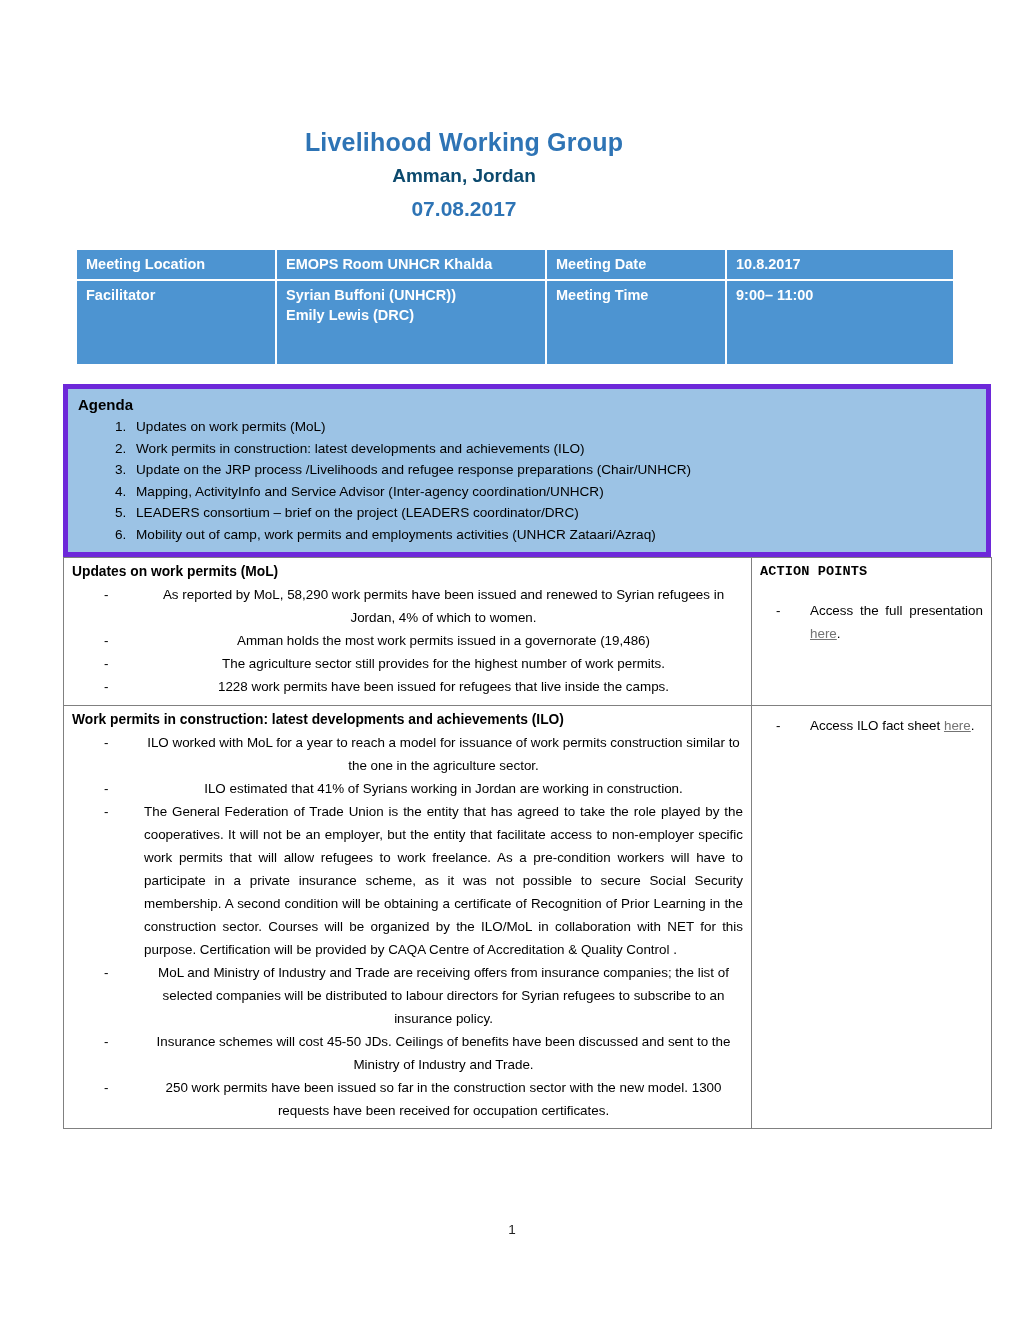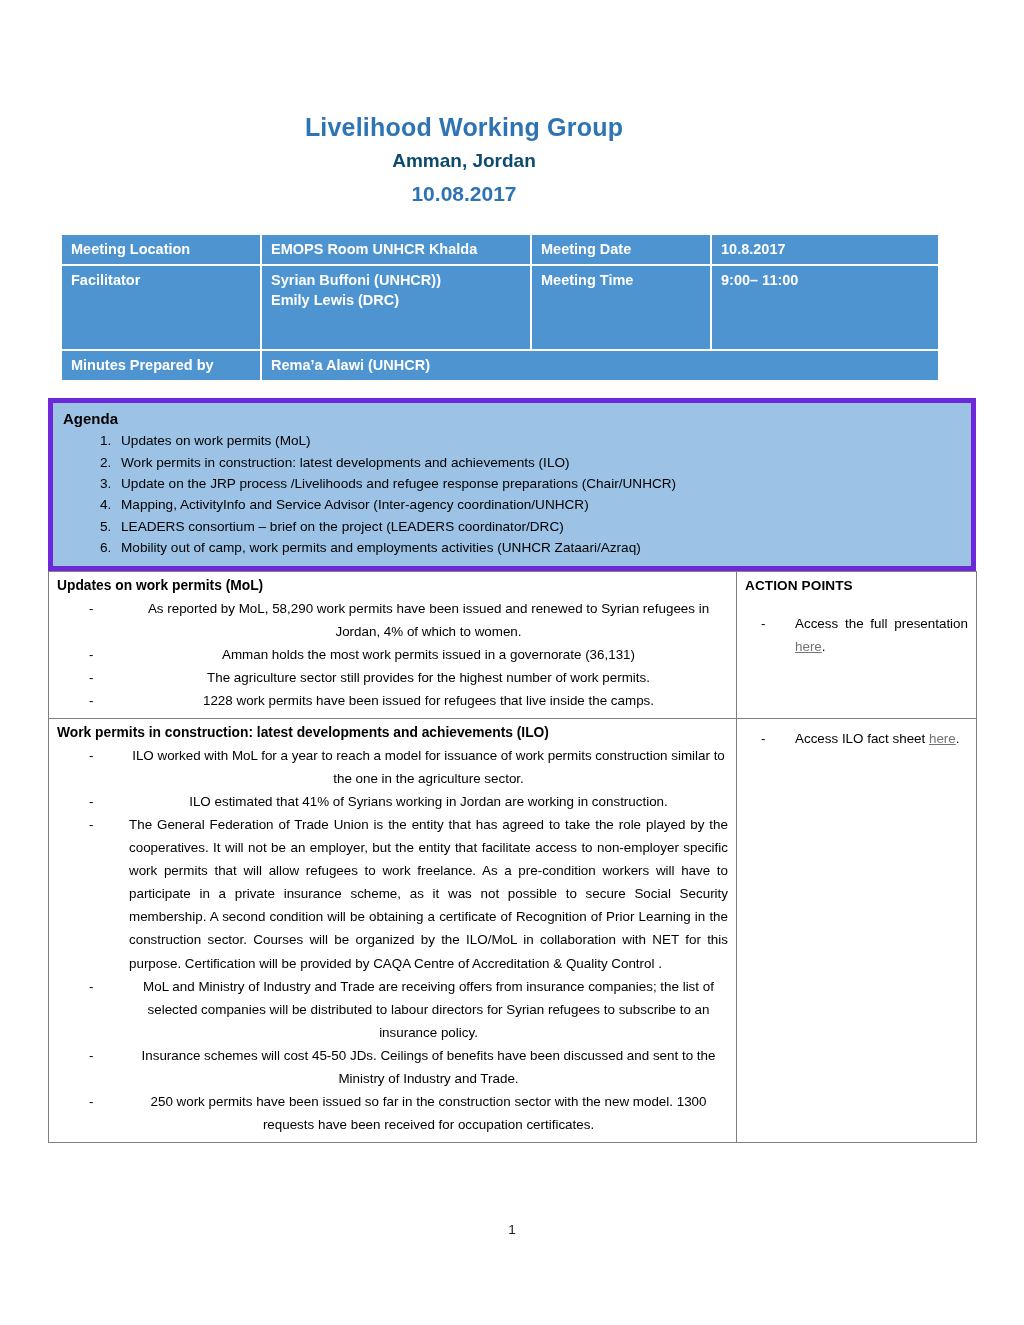--- a/index.html
+++ b/index.html
@@ -17,7 +17,7 @@
     position: relative;
     width: 928px;
     height: 1325px;
-    padding: 0;
+    padding: 15px;
   }
 
   

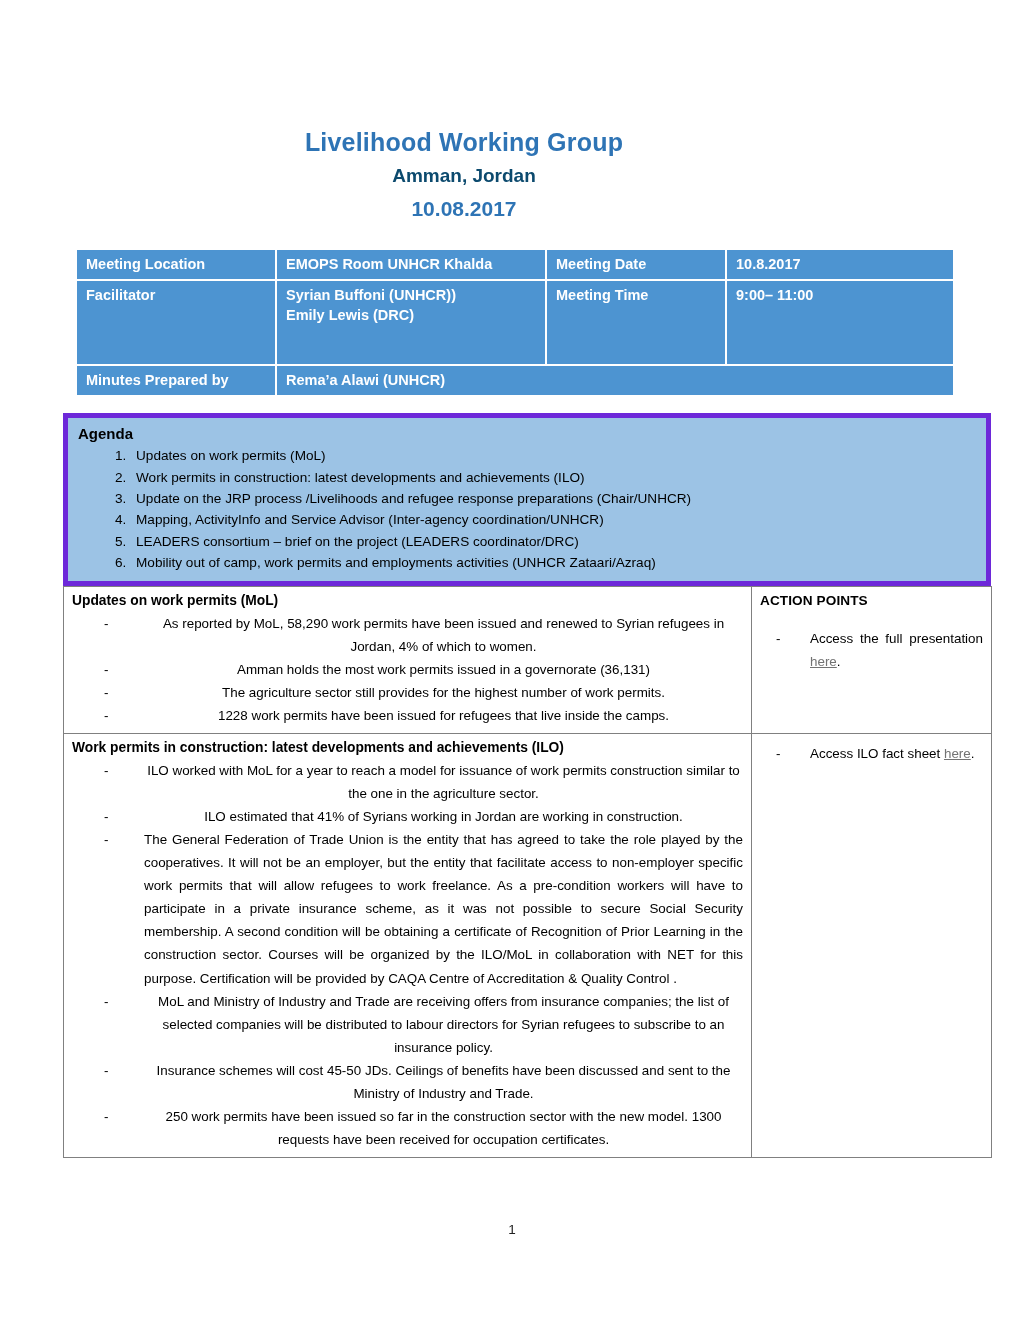--- a/index.html
+++ b/index.html
@@ -188,7 +188,7 @@
   <div class="title-block">
     <div class="doc-title">Livelihood Working Group</div>
     <div class="doc-subtitle">Amman, Jordan</div>
-    <div class="doc-date">10.08.2017</div>
+    <div class="doc-date">07.08.2017</div>
   </div>
 
   <div class="info-wrap">

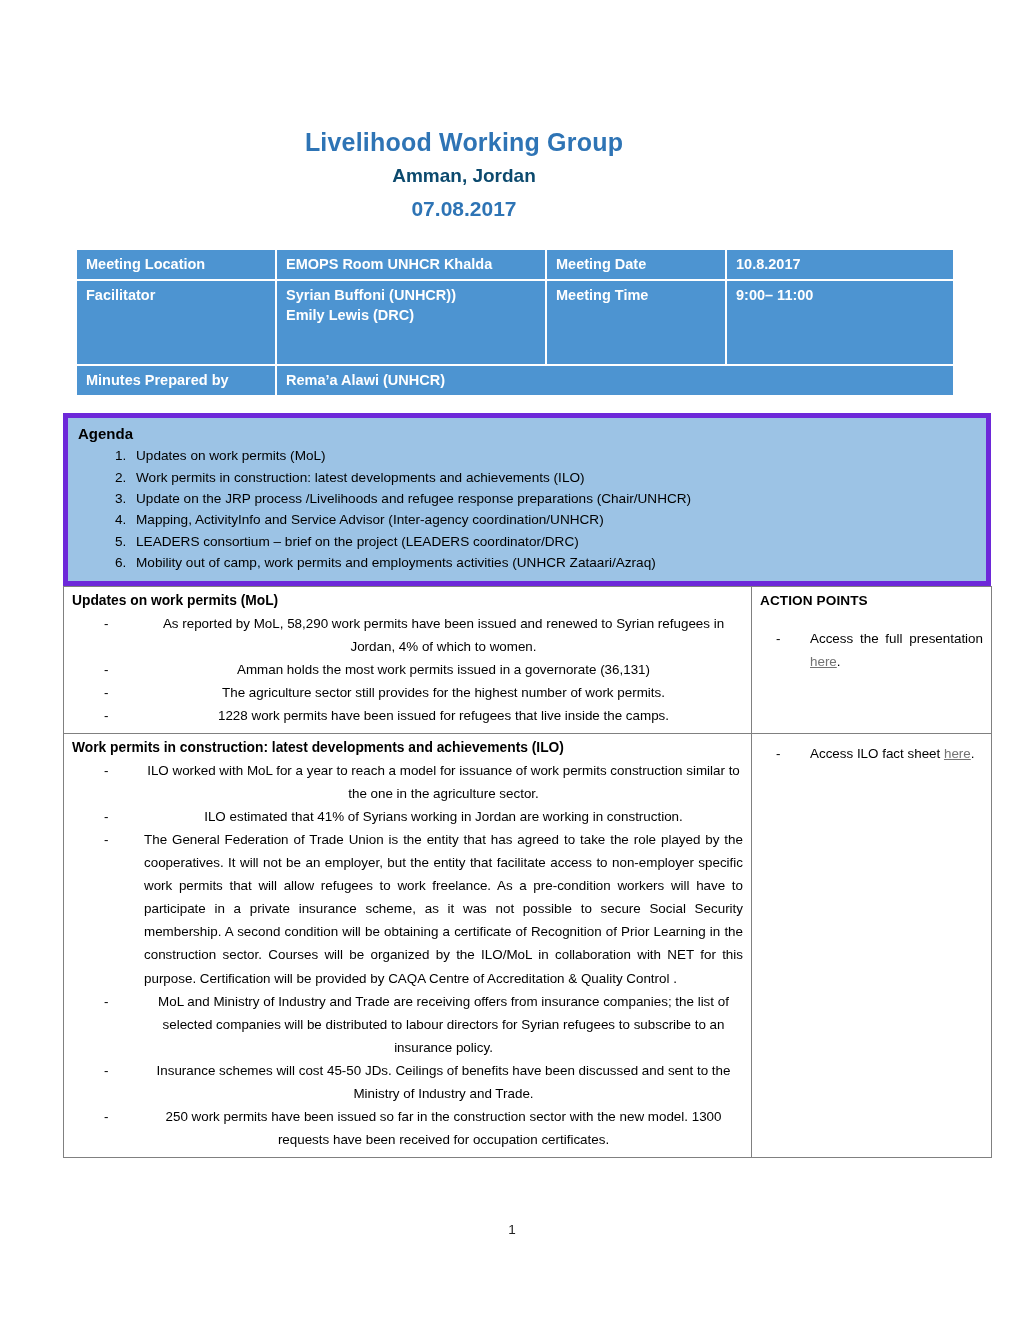--- a/index.html
+++ b/index.html
@@ -210,10 +210,6 @@
           <td class="c-label2">Meeting Time</td>
           <td class="c-val2 last-col">9:00– 11:00</td>
         </tr>
-        <tr class="last-row">
-          <td class="c-label1">Minutes Prepared by</td>
-          <td class="last-col" colspan="3">Rema’a Alawi (UNHCR)</td>
-        </tr>
       </tbody>
     </table>
   </div>

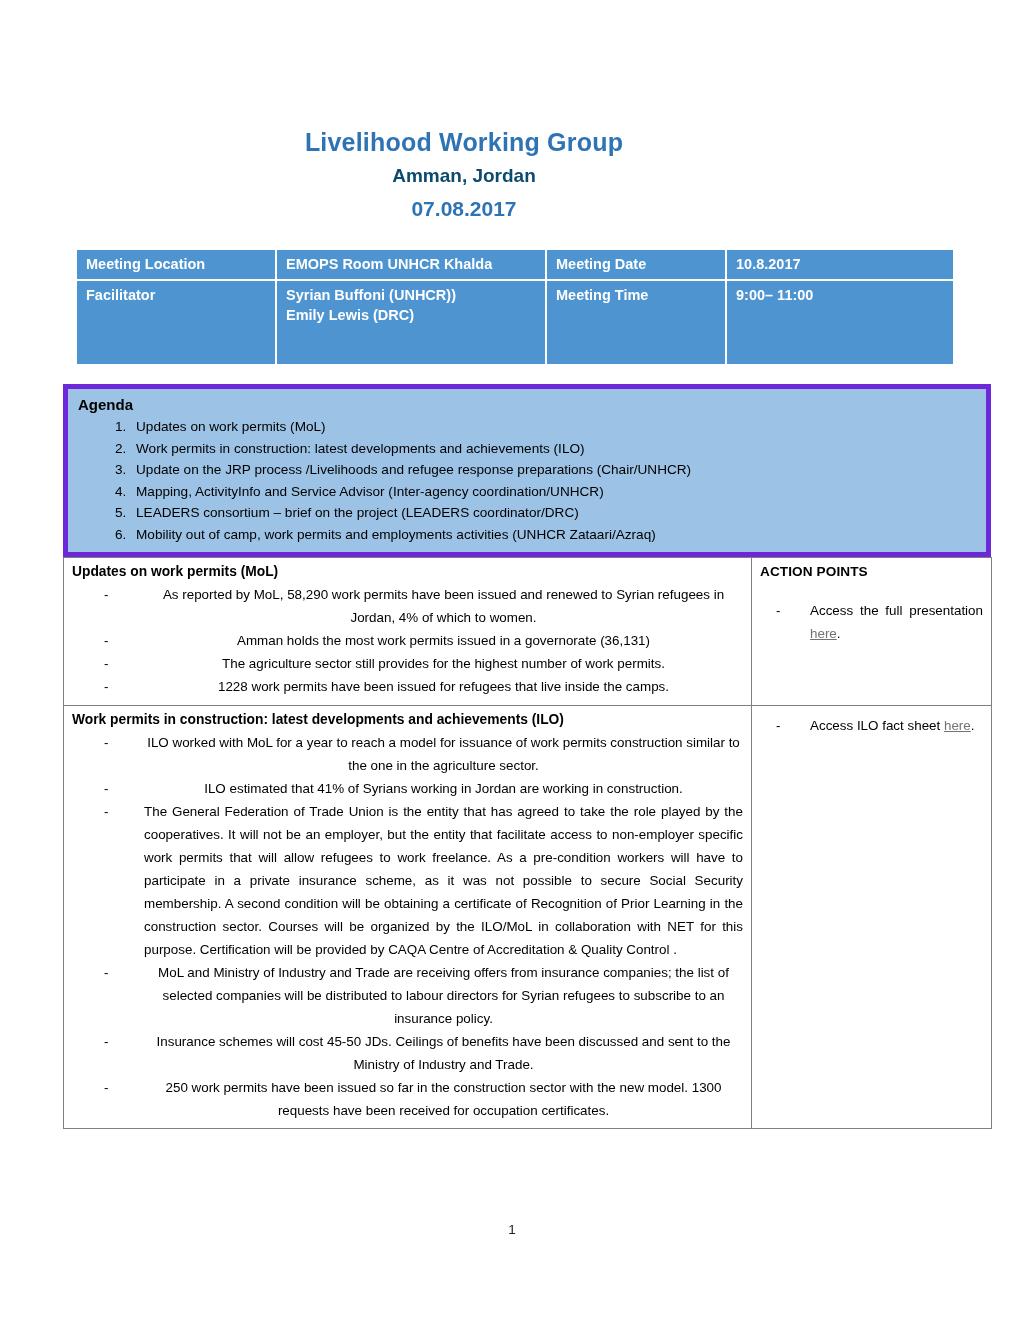--- a/index.html
+++ b/index.html
@@ -144,6 +144,7 @@
     font-weight: bold;
     line-height: 1.5;
     letter-spacing: 0.1px;
+    font-family: Liberation Mono, monospace;
   }
   ul.action {
     list-style: none;

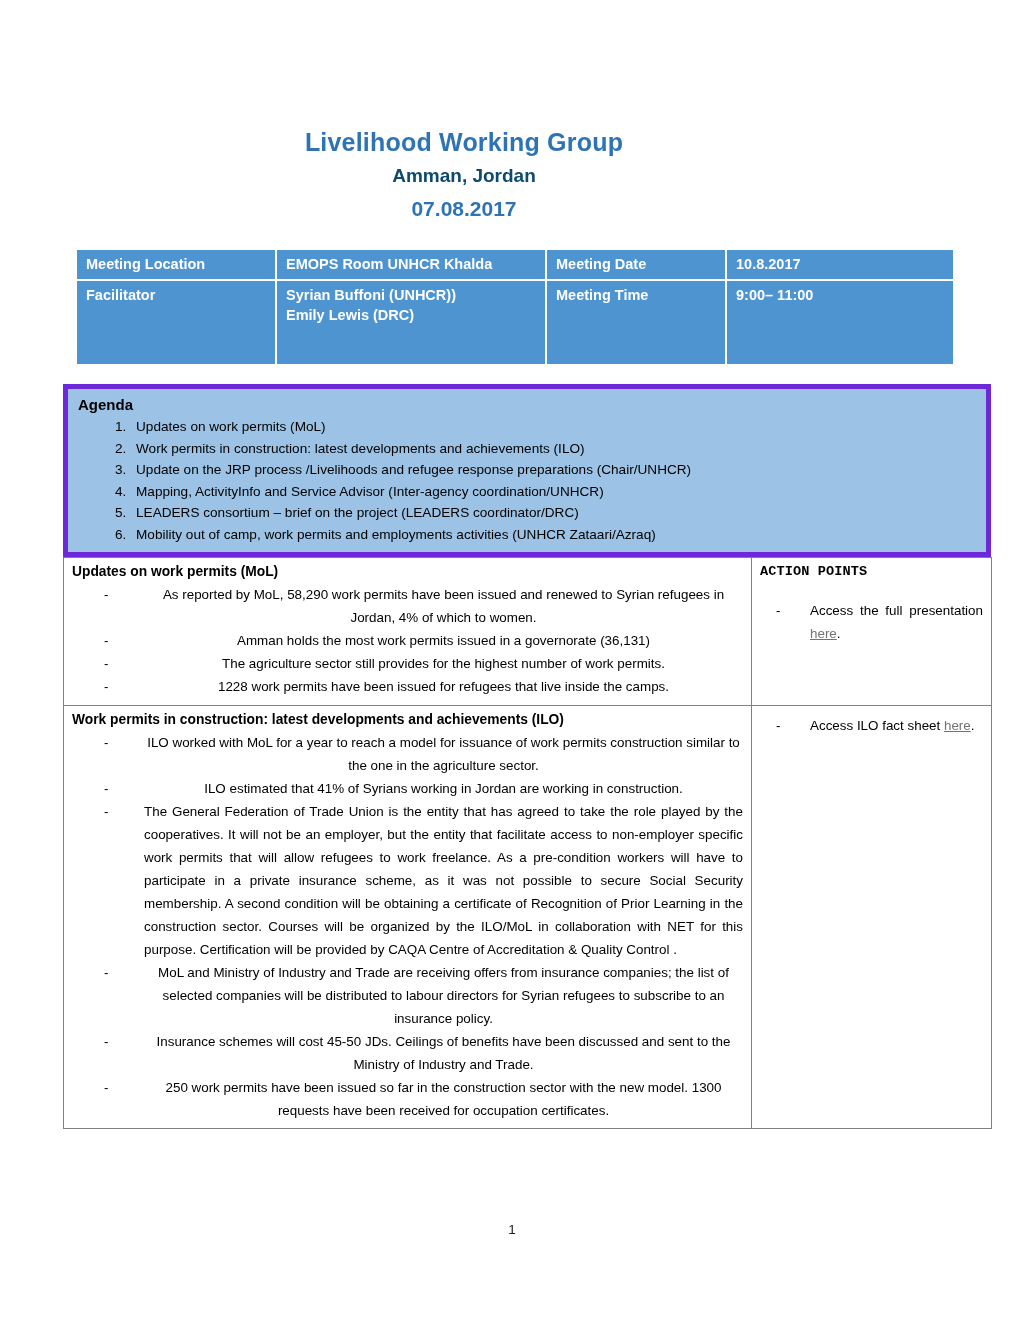--- a/index.html
+++ b/index.html
@@ -238,7 +238,7 @@
             <div class="sec-head">Updates on work permits (MoL)</div>
             <ul class="dash">
               <li>As reported by MoL, 58,290 work permits have been issued and renewed to Syrian refugees in Jordan, 4% of which to women.</li>
-              <li>Amman holds the most work permits issued in a governorate (36,131)</li>
+              <li>Amman holds the most work permits issued in a governorate (19,486)</li>
               <li>The agriculture sector still provides for the highest number of work permits.</li>
               <li>1228 work permits have been issued for refugees that live inside the camps.</li>
             </ul>

